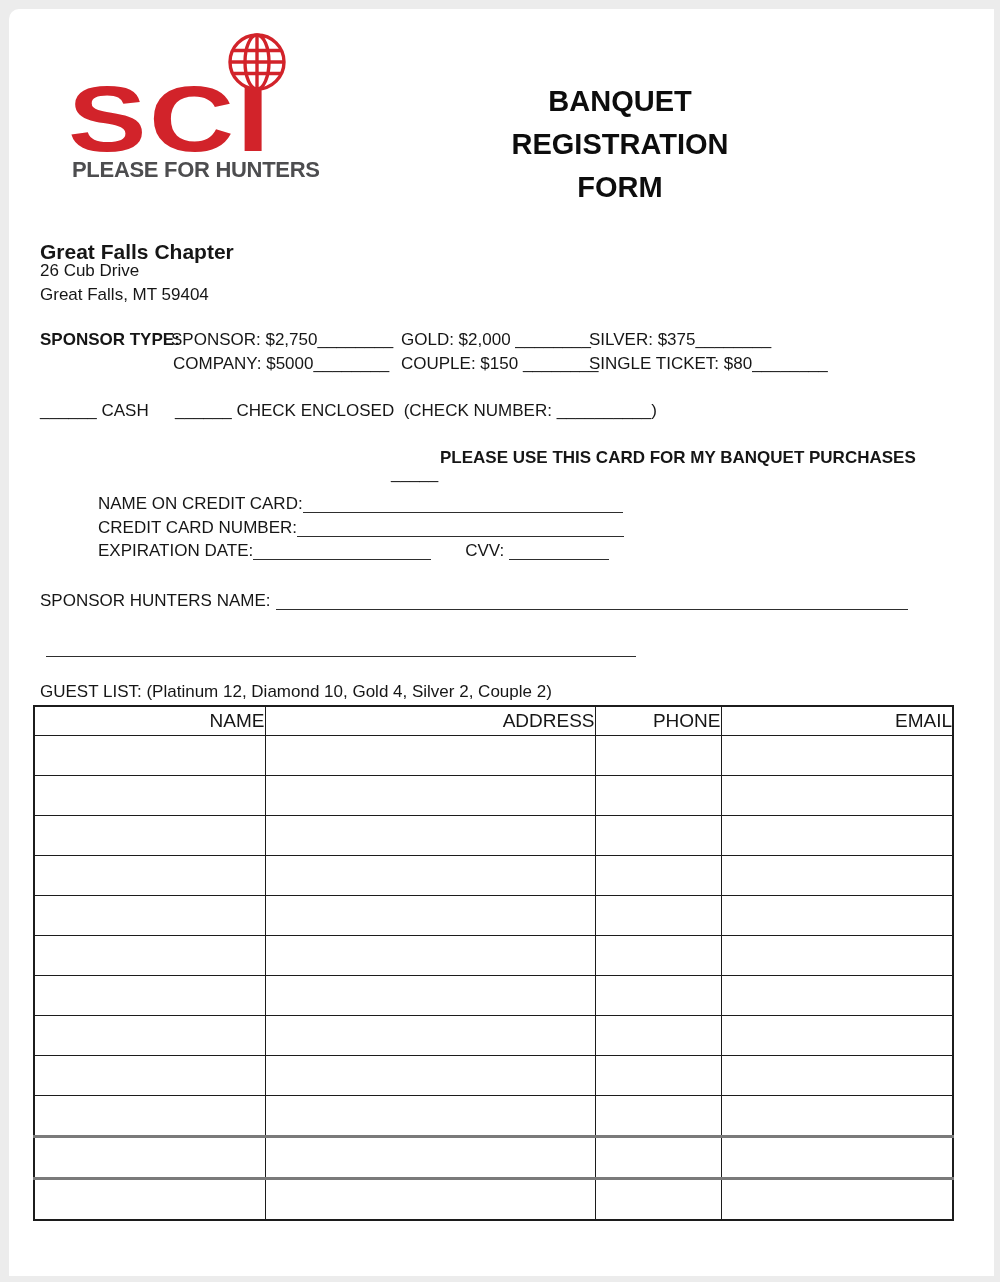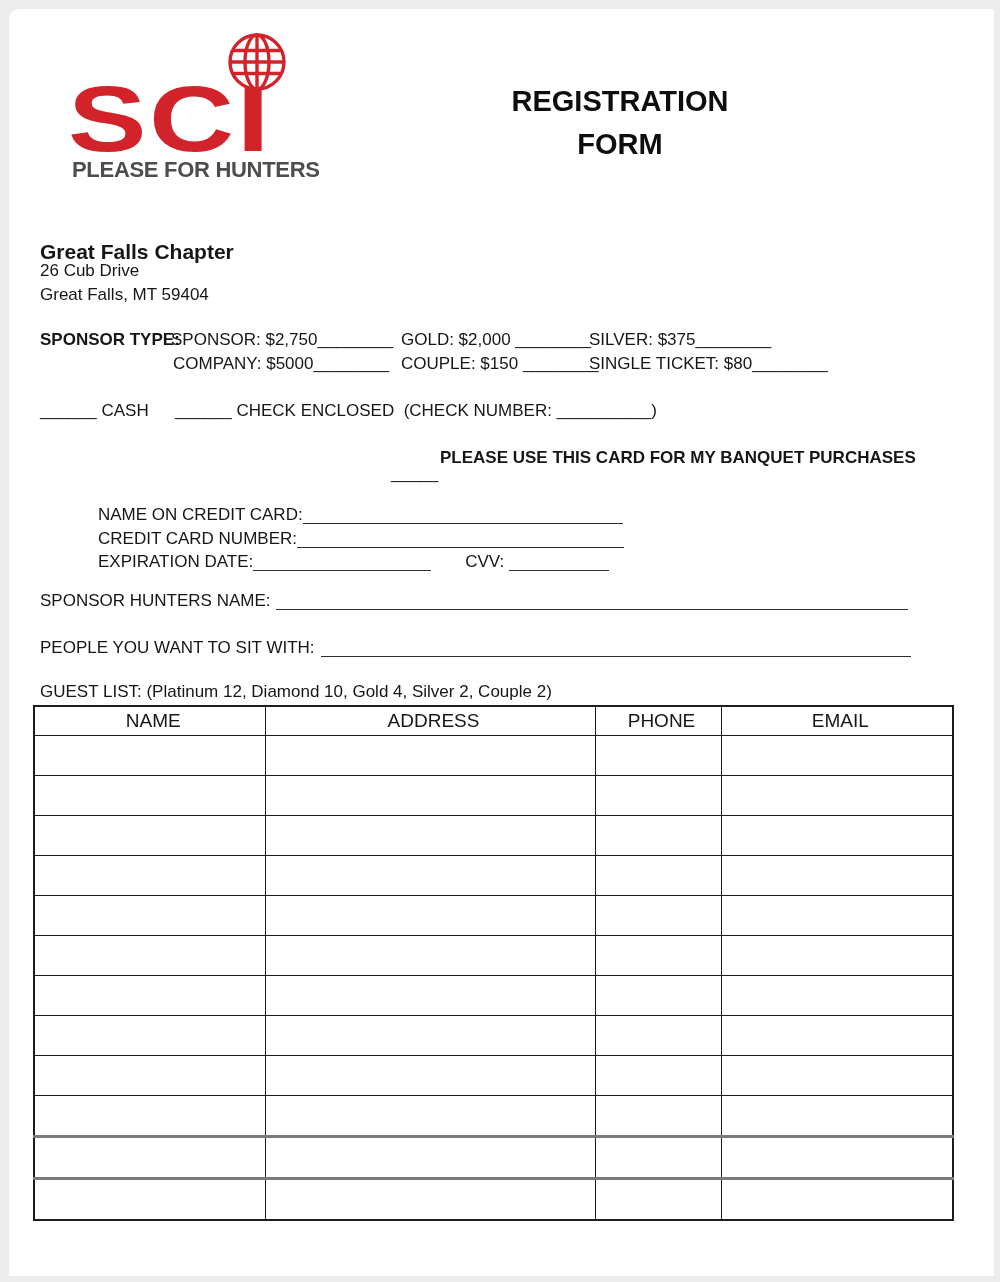--- a/index.html
+++ b/index.html
@@ -123,6 +123,7 @@
   <div class="abs sci-tagline" style="color:#4d4d4f;">PLEASE FOR HUNTERS</div>
 
   <div class="abs form-title">
+    <div>BANQUET</div>
     <div>REGISTRATION</div>
     <div>FORM</div>
   </div>

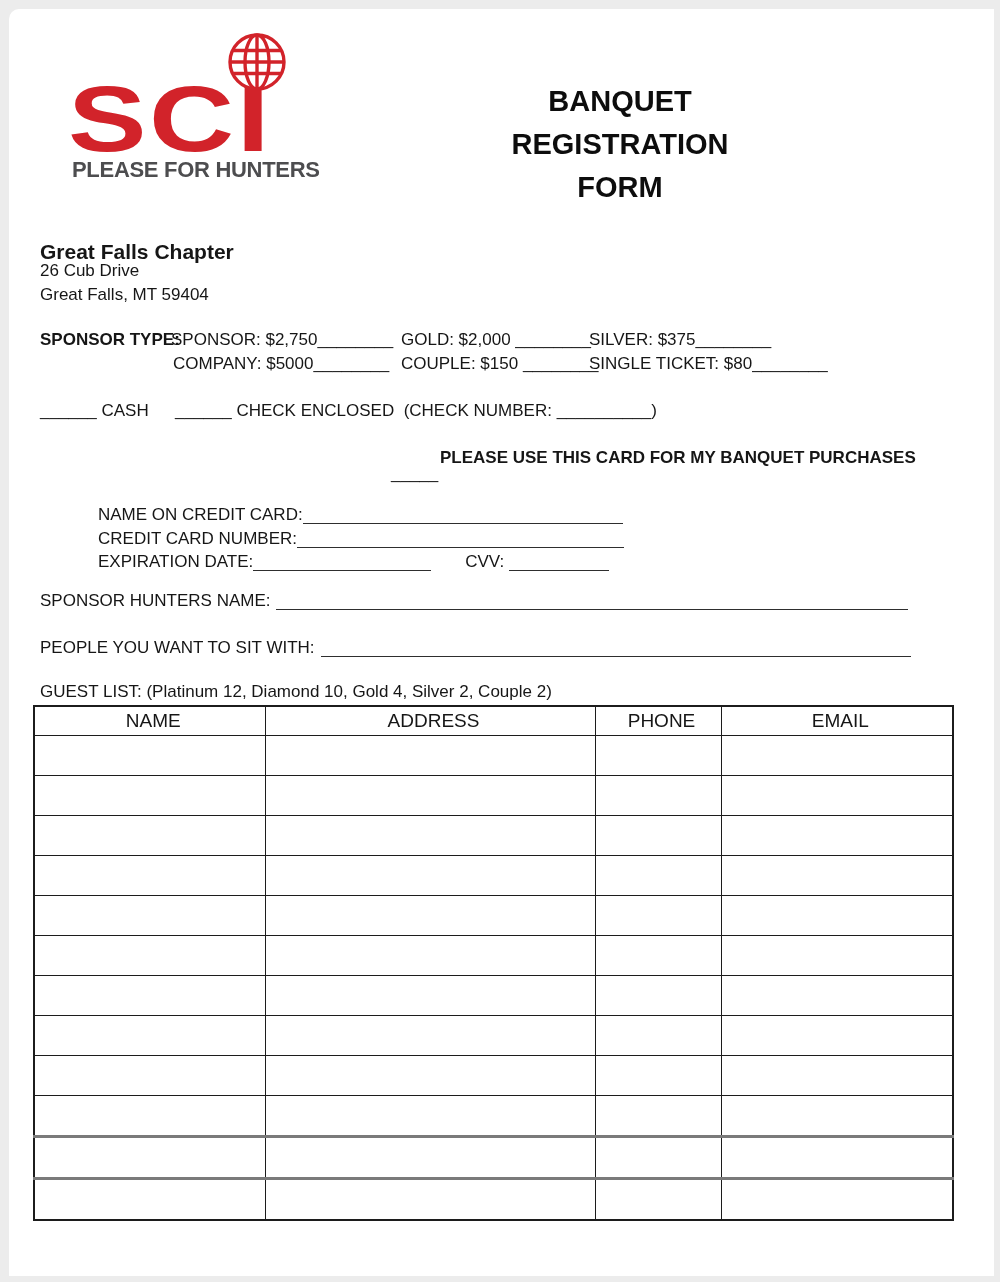--- a/index.html
+++ b/index.html
@@ -65,7 +65,7 @@
   .pos-useblank { left:382px;margin-top:16px; }
   .pos-usebold  { left:431px; }
 
-  .cc-block { left:89px; top:483px; line-height:23.5px; font-size:17px;margin-top:11px; }
+  .cc-block { left:89px; top:483px; line-height:23.5px; font-size:17px; }
   .bl {
     display:inline-block;
     border-bottom:1.7px solid #2e2e2e;

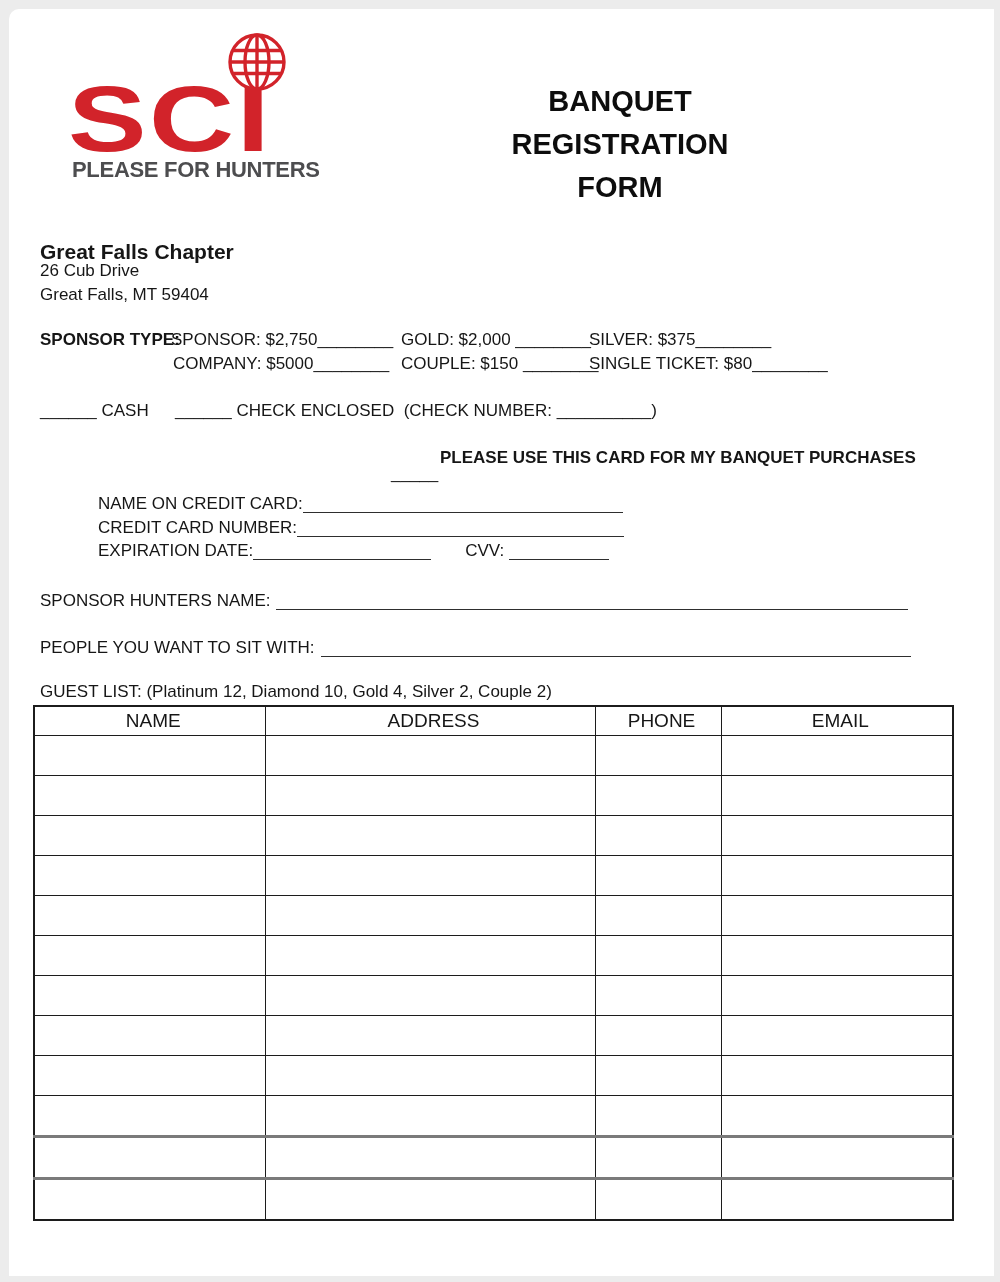--- a/index.html
+++ b/index.html
@@ -153,7 +153,7 @@
   </div>
 
   <div class="abs ft company-line"><span>SPONSOR HUNTERS NAME:</span><span class="bl bl-company"></span></div>
-  <div class="abs ft seating-line"><span>PEOPLE YOU WANT TO SIT WITH:</span><span class="bl bl-seating"></span></div>
+  <div class="abs ft seating-line"><span class="bl bl-seating"></span></div>
 
   <div class="abs guest-heading">GUEST LIST: (Platinum 12, Diamond 10, Gold 4, Silver 2, Couple 2)</div>
 

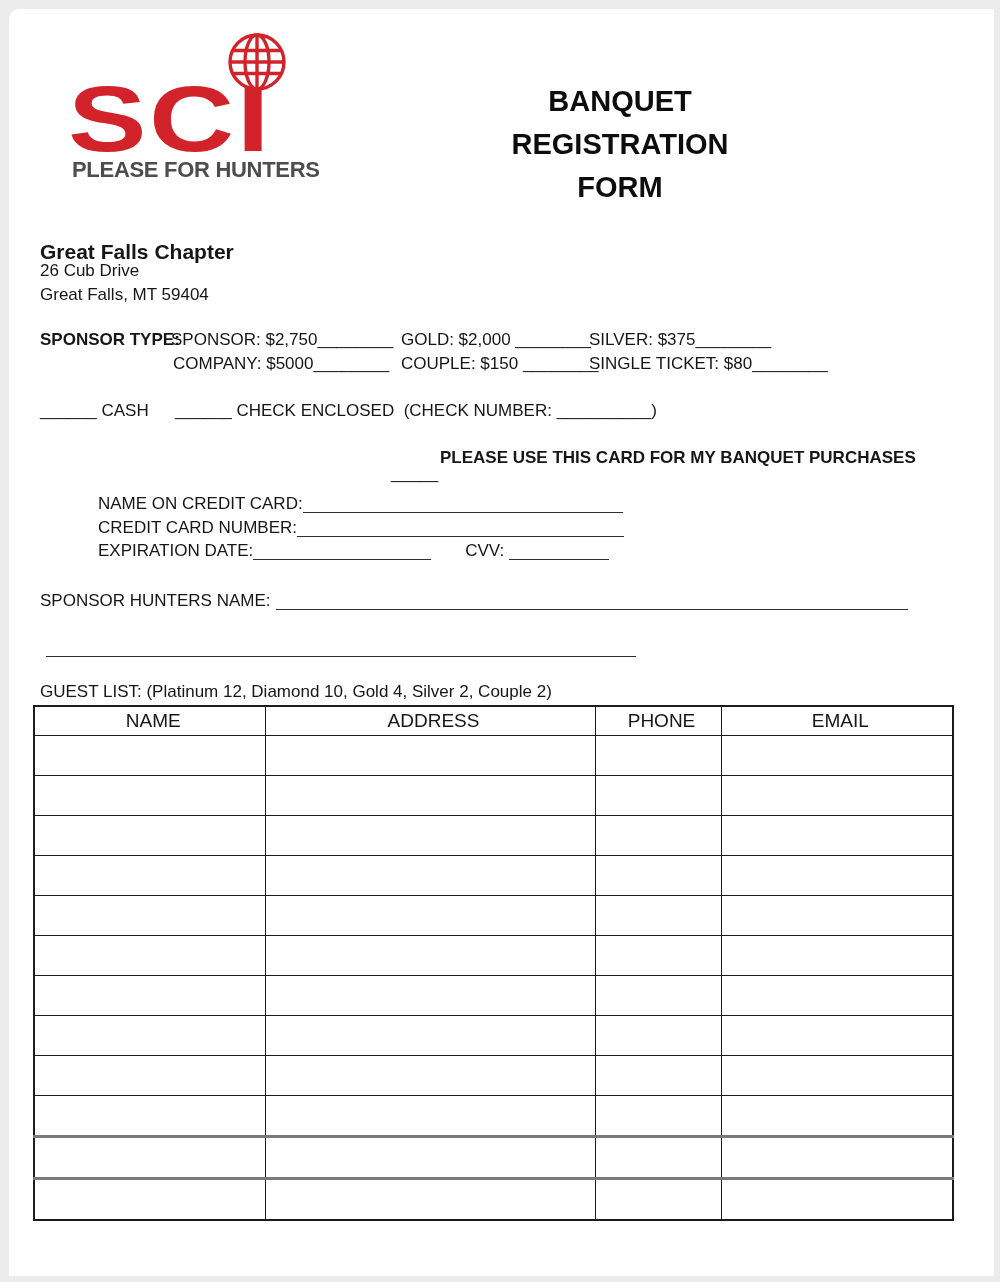--- a/index.html
+++ b/index.html
@@ -95,7 +95,7 @@
     border:1px solid #1c1c1c;
     padding:0 0 0 7px;
     font-size:19px; font-weight:400;
-    text-align:center; vertical-align:middle;
+    text-align:right; vertical-align:middle;
   }
   .guest-table { border:2px solid #1c1c1c; }
   .guest-table th { height:28px; }

